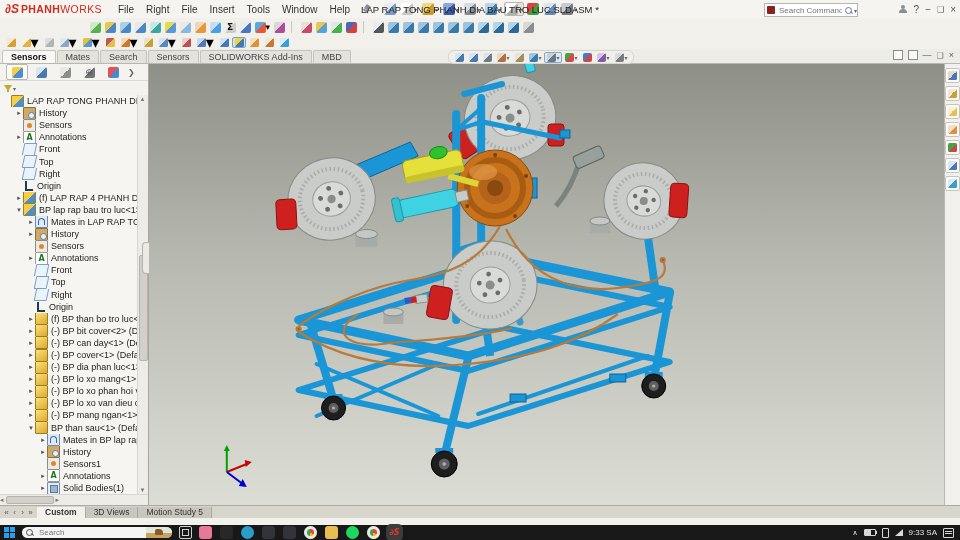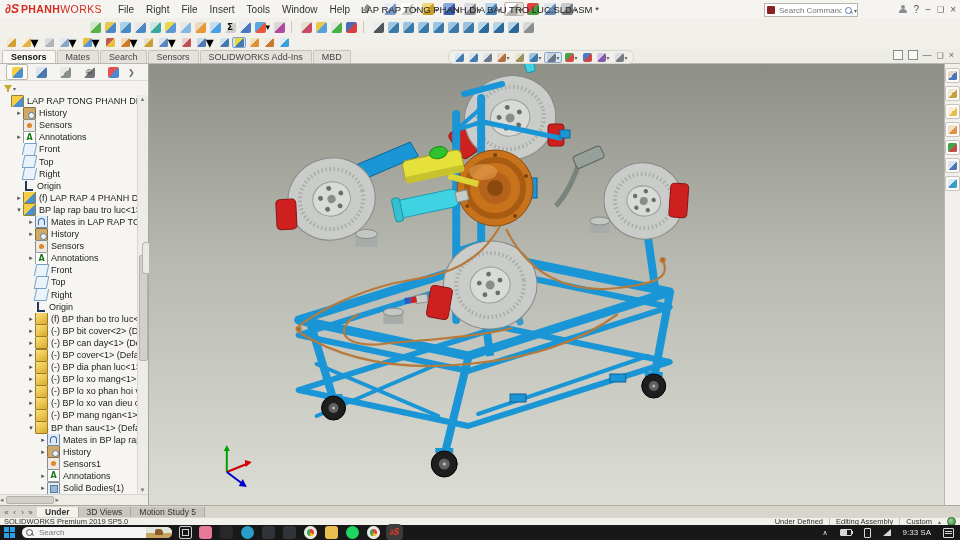--- a/index.html
+++ b/index.html
@@ -843,7 +843,7 @@
       <span>»</span>
     </div>
     <div id="doctabs" style="display:flex">
-        <span class="dtab active">Under</span>
+        <span class="dtab active">Custom</span>
         <span class="dtab">3D Views</span>
         <span class="dtab">Motion Study 5</span>
       </div>

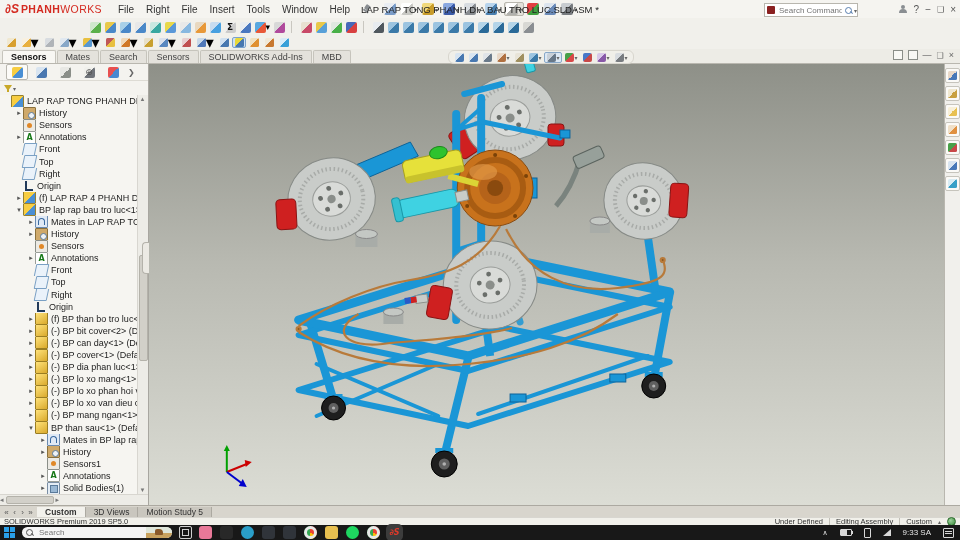--- a/index.html
+++ b/index.html
@@ -849,18 +849,6 @@
       </div>
   </div>
 
-  <div class="statusbar">
-    <span>SOLIDWORKS Premium 2019 SP5.0</span>
-    <div class="right">
-      <span>Under Defined</span>
-      <span class="sdiv"></span>
-      <span>Editing Assembly</span>
-      <span class="sdiv"></span>
-      <span>Custom</span>
-      <span style="font-size:6px;color:#666;">▴</span>
-      <span class="globe"></span>
-    </div>
-  </div>
 
   <div class="taskbar">
     <span class="startbtn">

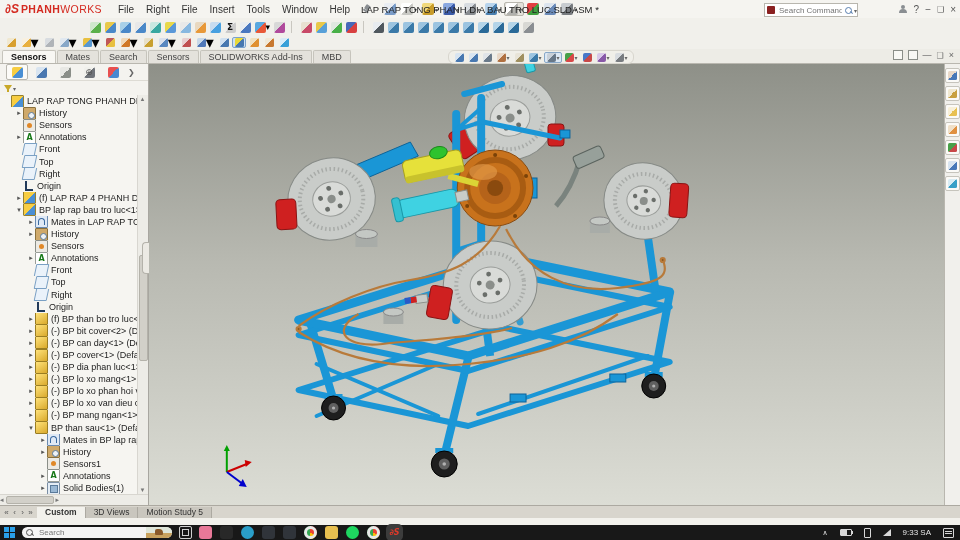--- a/index.html
+++ b/index.html
@@ -130,7 +130,7 @@
   .tapp.open::after{content:"";position:absolute;left:2px;bottom:-2px;right:2px;height:1.5px;background:#76b9ed;border-radius:1px;}
   .tapp.activeapp{box-shadow:0 0 0 2px #3c3c3c;background:#3c3c3c;}
   .tapp.activeapp::before{content:"∂S";position:absolute;inset:0;color:#e03a2a;font:bold italic 8px/13px "DejaVu Sans";text-align:center;}
-  .tray{margin-left:auto;display:flex;align-items:center;gap:12px;padding-right:6px;color:#e6e6e6;font-size:8px;}
+  .tray{margin-left:auto;display:flex;align-items:center;gap:6px;padding-right:6px;color:#e6e6e6;font-size:8px;}
   .batt{width:10px;height:5px;border:1px solid #d8d8d8;border-radius:1px;position:relative;}
   .batt::before{content:"";position:absolute;left:0;top:0;bottom:0;width:6px;background:#d8d8d8;}
   .batt::after{content:"";position:absolute;right:-2px;top:1px;width:1.5px;height:3px;background:#d8d8d8;}

